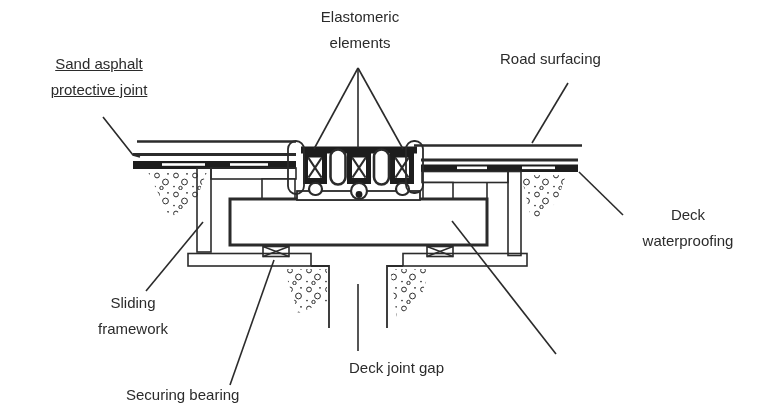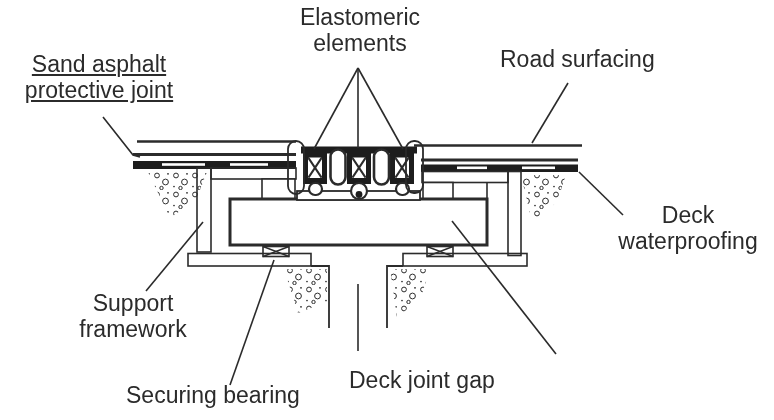--- a/index.html
+++ b/index.html
@@ -8,7 +8,7 @@
     font-family:"Liberation Sans",sans-serif;color:#2b2b2b;overflow:hidden;
   }
   .label{
-    position:absolute;font-size:23px;line-height:26px;color:#2b2b2b;
+    position:absolute;font-size:15px;line-height:26px;color:#2b2b2b;
     text-align:center;white-space:nowrap;
   }
   svg{position:absolute;left:0;top:0;}

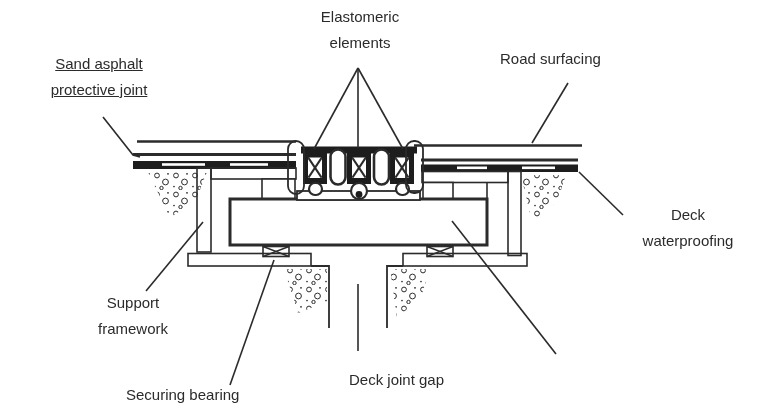--- a/index.html
+++ b/index.html
@@ -163,7 +163,7 @@
   </div>
 
   <div class="label" style="left:40px;top:290px;width:186px;">
-    <div>Support</div>
+    <div>Sliding</div>
     <div>framework</div>
   </div>
 

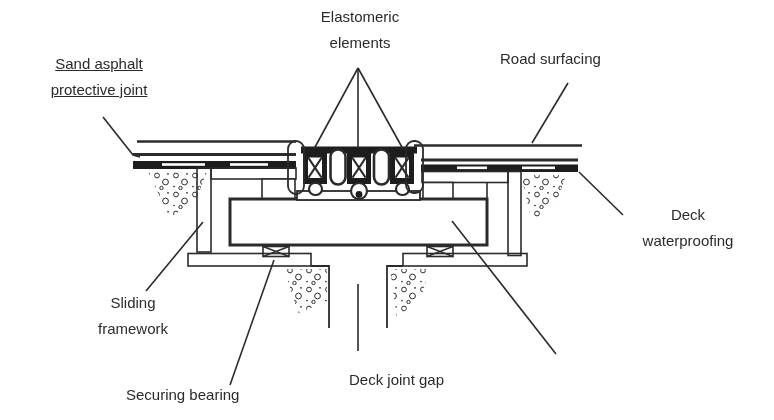--- a/index.html
+++ b/index.html
@@ -169,7 +169,7 @@
 
   <div class="label" style="left:126px;top:382px;">Securing bearing</div>
 
-  <div class="label" style="left:349px;top:367px;">Deck joint gap</div>
+  <div class="label" style="left:349px;top:355px;">Deck joint gap</div>
 
 
 </div>

